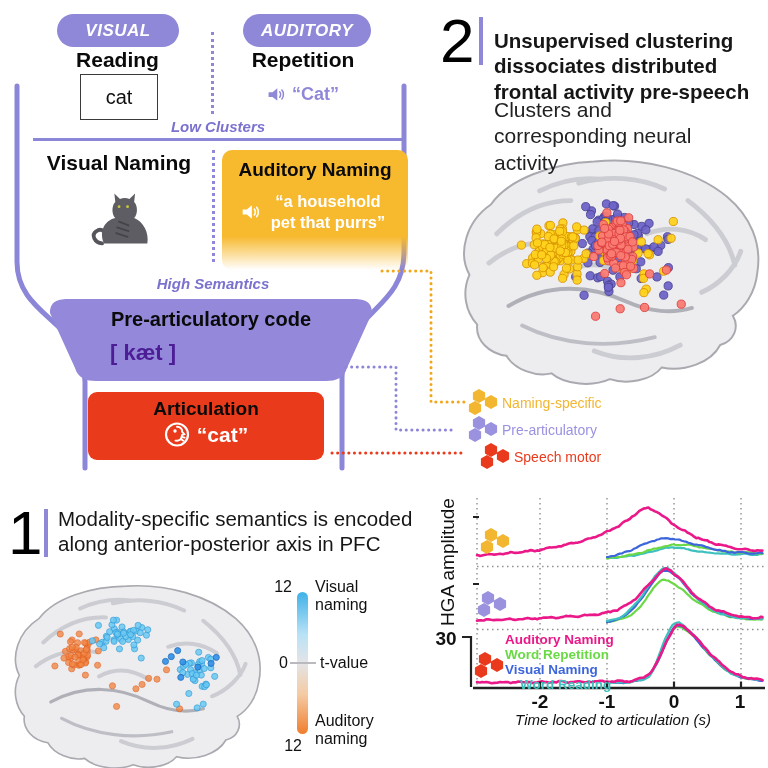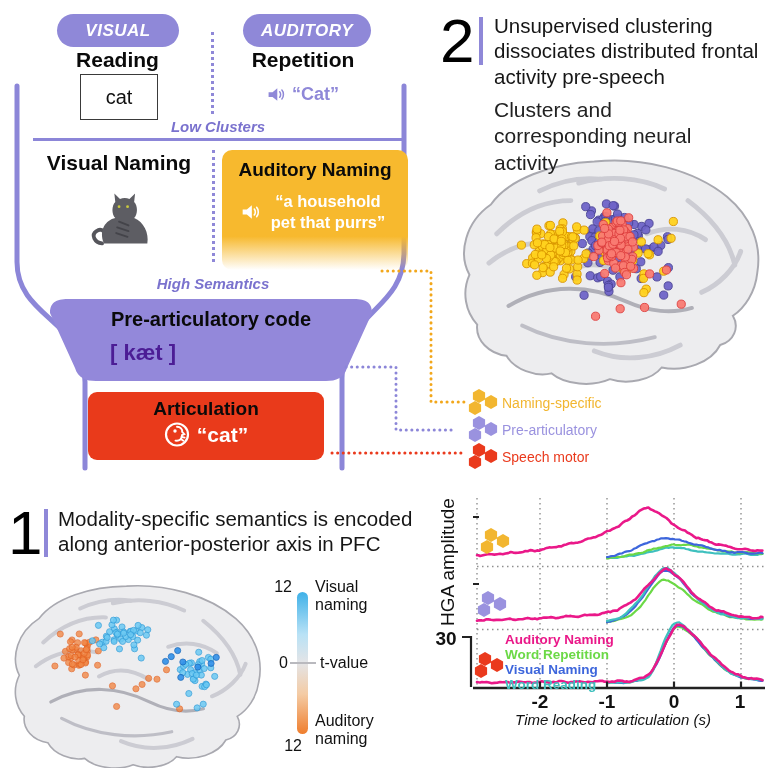--- a/index.html
+++ b/index.html
@@ -156,7 +156,7 @@
 
   <div class="abs big-num" style="left:440px;top:10px;">2</div>
   <div class="abs num-bar" style="left:479px;top:17px;height:48px;"></div>
-  <div class="abs sec-title" style="left:494px;top:13px;width:272px;">Unsupervised clustering dissociates distributed frontal activity pre-speech</div>
+  <div class="abs sec-title" style="left:494px;top:28px;width:272px;font-weight:bold;">Unsupervised clustering dissociates distributed frontal activity pre-speech</div>
   <div class="abs sec-sub" style="left:494px;top:97px;width:220px;">Clusters and corresponding neural activity</div>
 
   <svg class="abs" style="left:446px;top:144px;z-index:2;" width="322" height="244" viewBox="0 0 330 250">

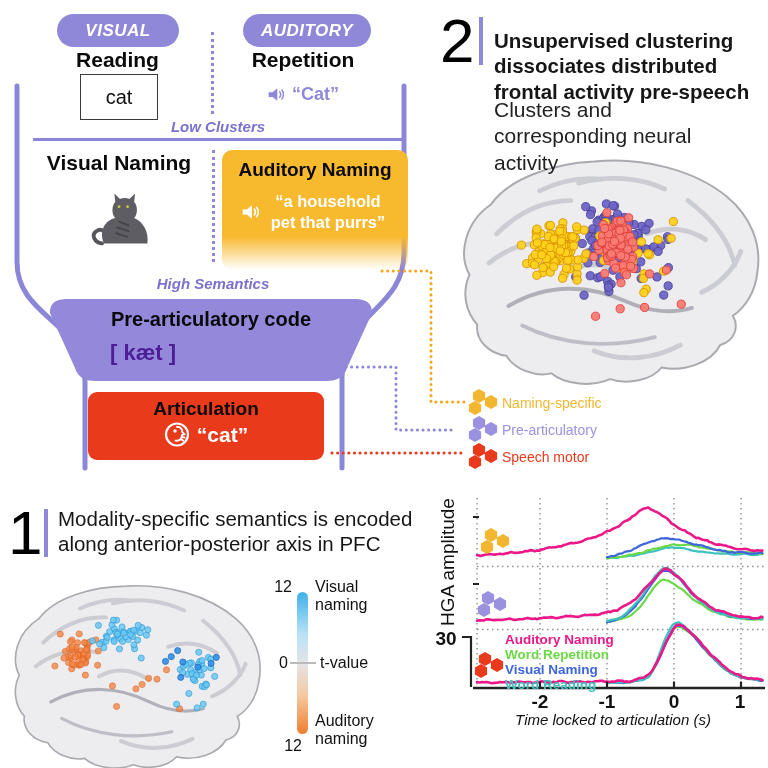--- a/index.html
+++ b/index.html
@@ -558,7 +558,7 @@
       </span>
     <span style="color: rgb(154, 146, 223);">Pre-articulatory</span>
   </div>
-  <div class="abs cl-row" style="left:468px;top:443px;text-align:right;">
+  <div class="abs cl-row" style="left:480px;top:443px;text-align:right;">
     <span class="hexes">
         <svg width="32" height="28" viewBox="0 0 32 28">
           <polygon points="17.1,10.5 11.0,14.0 4.9,10.5 4.9,3.5 11.0,0.0 17.1,3.5" fill="#EA3A1D"></polygon>

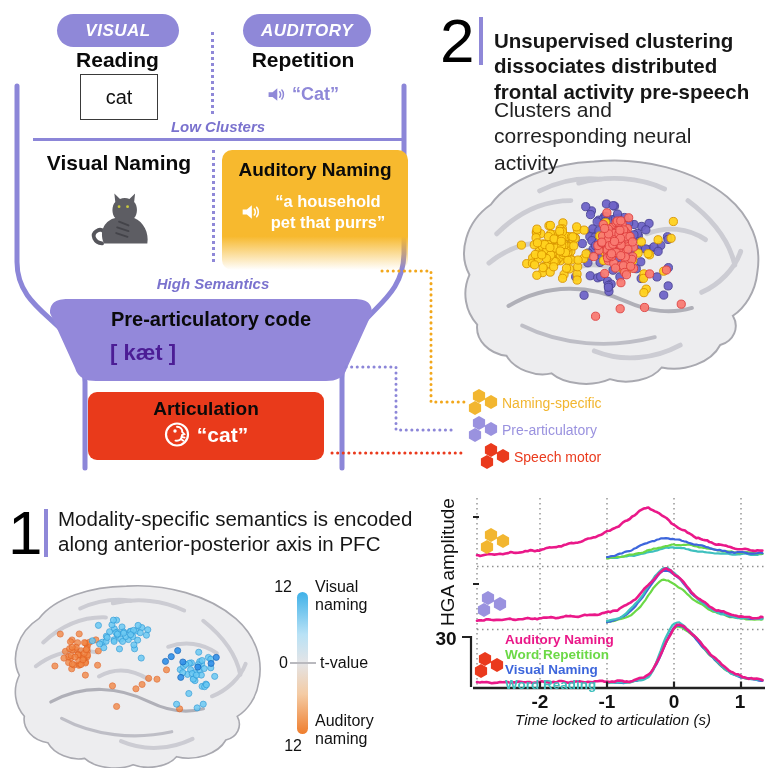--- a/index.html
+++ b/index.html
@@ -779,7 +779,7 @@
     <div style="color: rgb(234, 24, 137);">Auditory Naming</div>
     <div style="color: rgb(107, 217, 70);">Word Repetition</div>
     <div style="color: rgb(61, 102, 220);">Visual Naming</div>
-    <div style="color: rgb(62, 192, 190);">Word Reading</div>
+    <div style="color: rgb(62, 192, 190); margin-left: 15px;">Word Reading</div>
   </div>
 
   <div class="abs tick-lab" style="left:526px;top:691px;width:28px;">-2</div>

